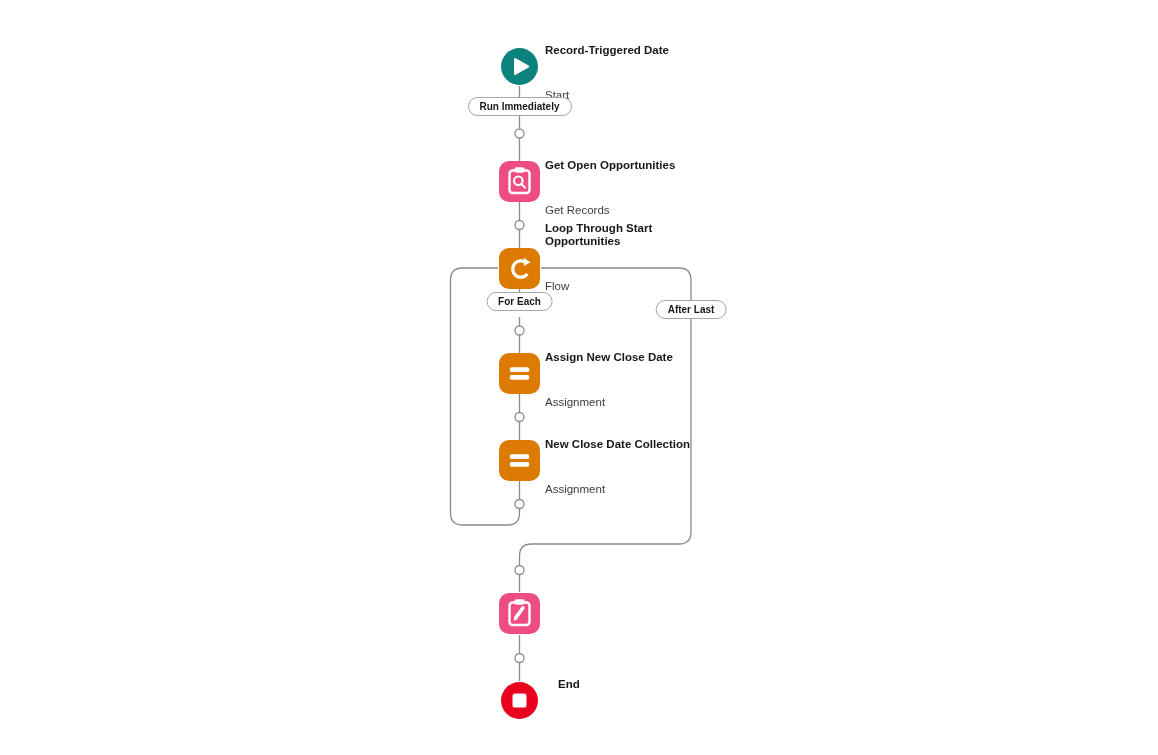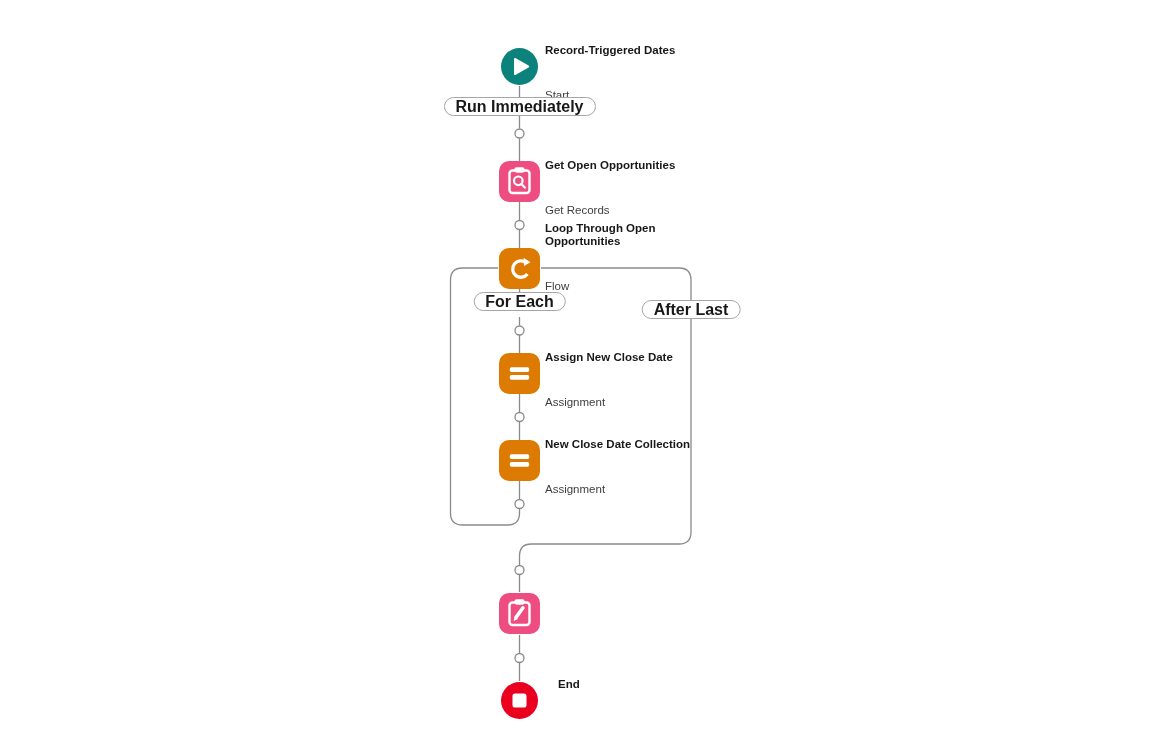--- a/index.html
+++ b/index.html
@@ -125,7 +125,7 @@
     </div>
   </div>
   <div class="node-label" style="left:545px; top:44px;">
-    <div class="node-title">Record-Triggered Dates</div>
+    <div class="node-title">Record-Triggered Date</div>
     <div class="node-subtitle">Start</div>
   </div>
 

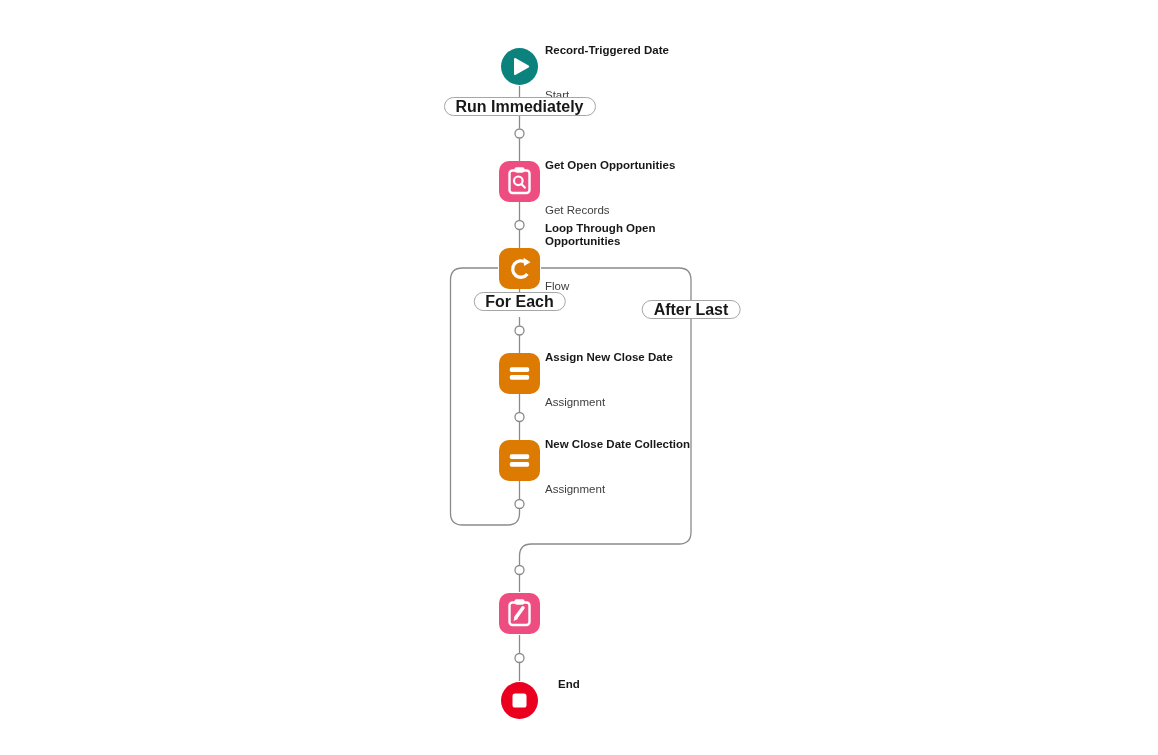--- a/index.html
+++ b/index.html
@@ -75,7 +75,7 @@
     border: 1px solid #a6a6a6;
     border-radius: 11px;
     padding: 2px 11px;
-    font-size: 16px;
+    font-size: 10px;
     font-weight: 700;
     color: #181818;
     line-height: 13px;

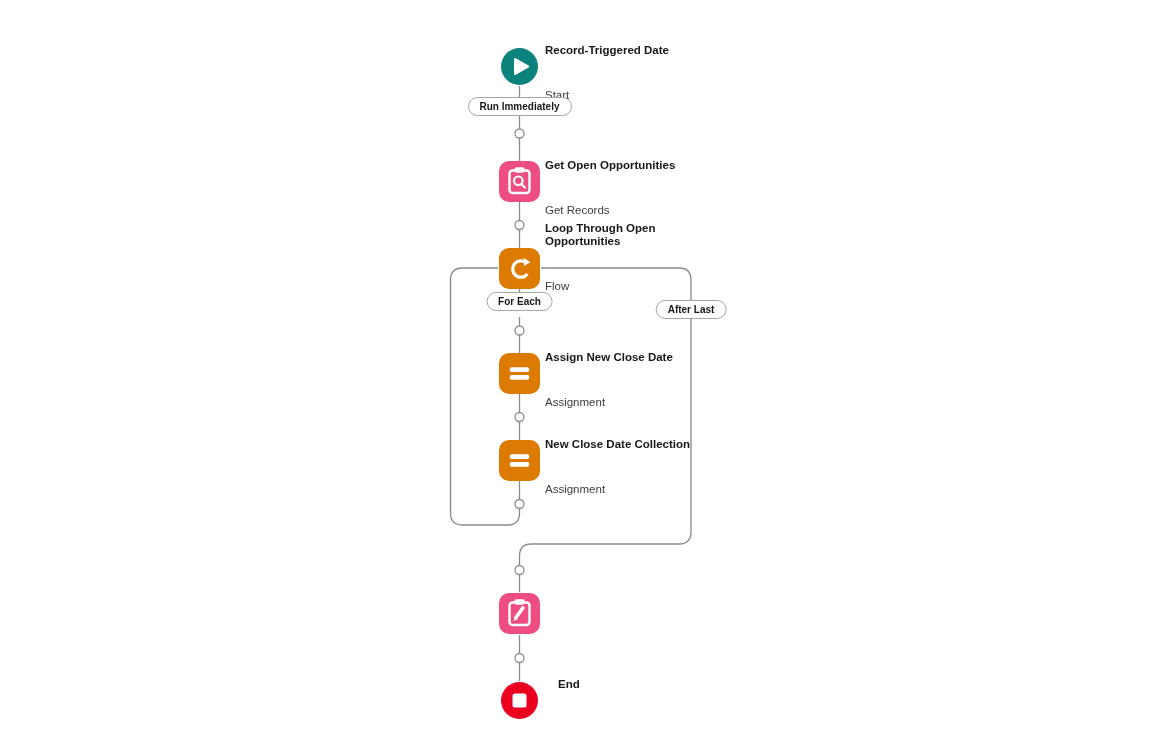--- a/index.html
+++ b/index.html
@@ -155,7 +155,7 @@
     </div>
   </div>
   <div class="node-label wrap" style="left:545px; top:222px;">
-    <div class="node-title">Loop Through Open Opportunities</div>
+    <div class="node-title">Loop Through Start Opportunities</div>
     <div class="node-subtitle">Flow</div>
   </div>
 

